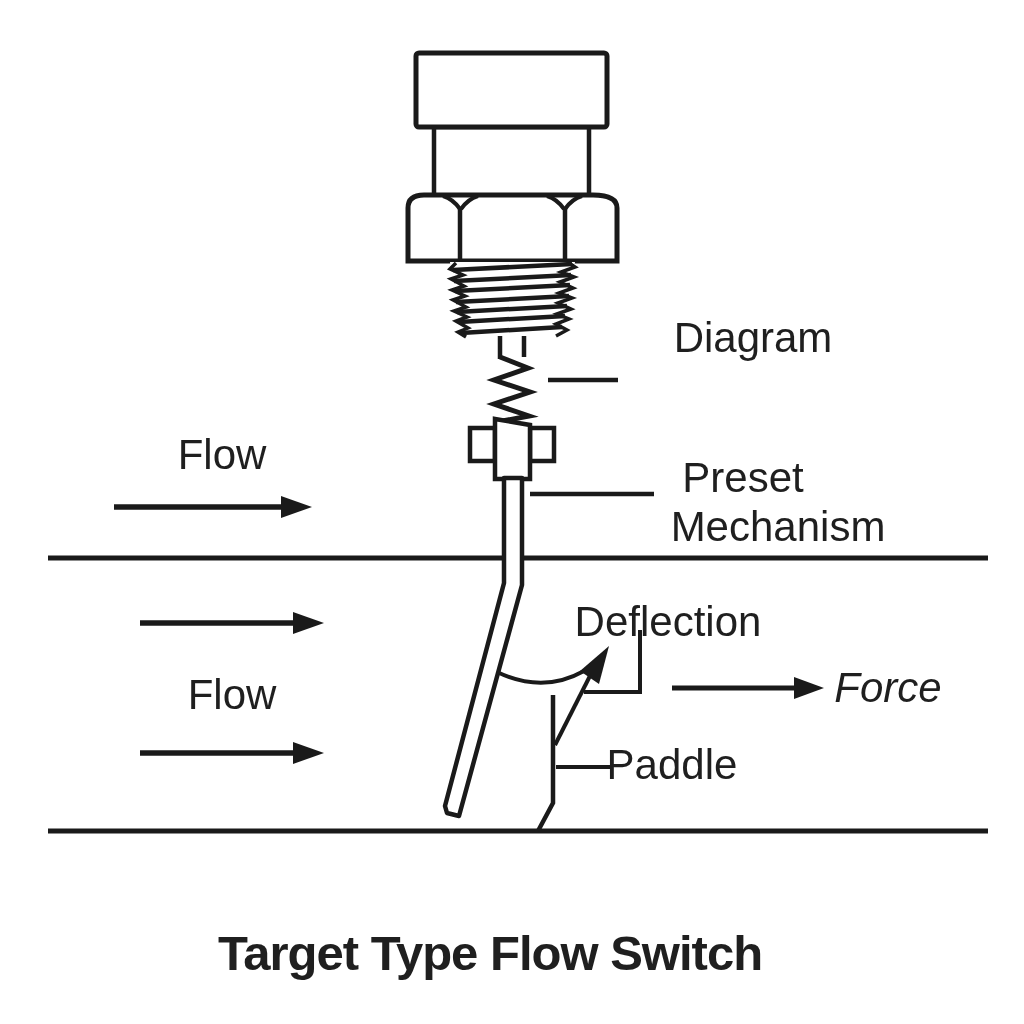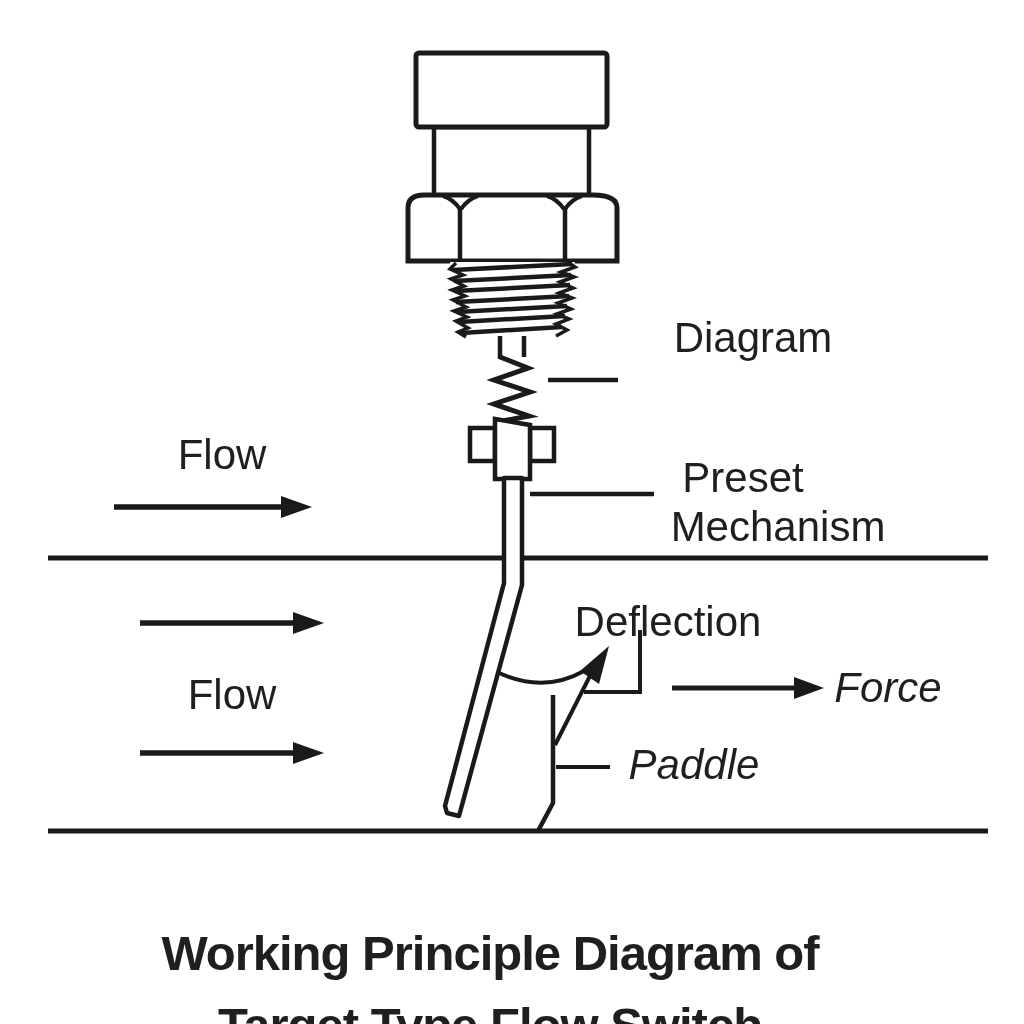--- a/index.html
+++ b/index.html
@@ -135,7 +135,7 @@
 
   <div class="lbl" style="left:668px;top:585px;margin-top:12px;">Deflection</div>
   <div class="lbl" style="left:888px;top:663px;font-style:italic;">Force</div>
-  <div class="lbl" style="left:694px;top:740px;font-style:italic;">Paddle</div>
+  <div class="lbl" style="left:672px;top:740px;">Paddle</div>
 
   <div class="title">
     <div>Working Principle Diagram of</div>

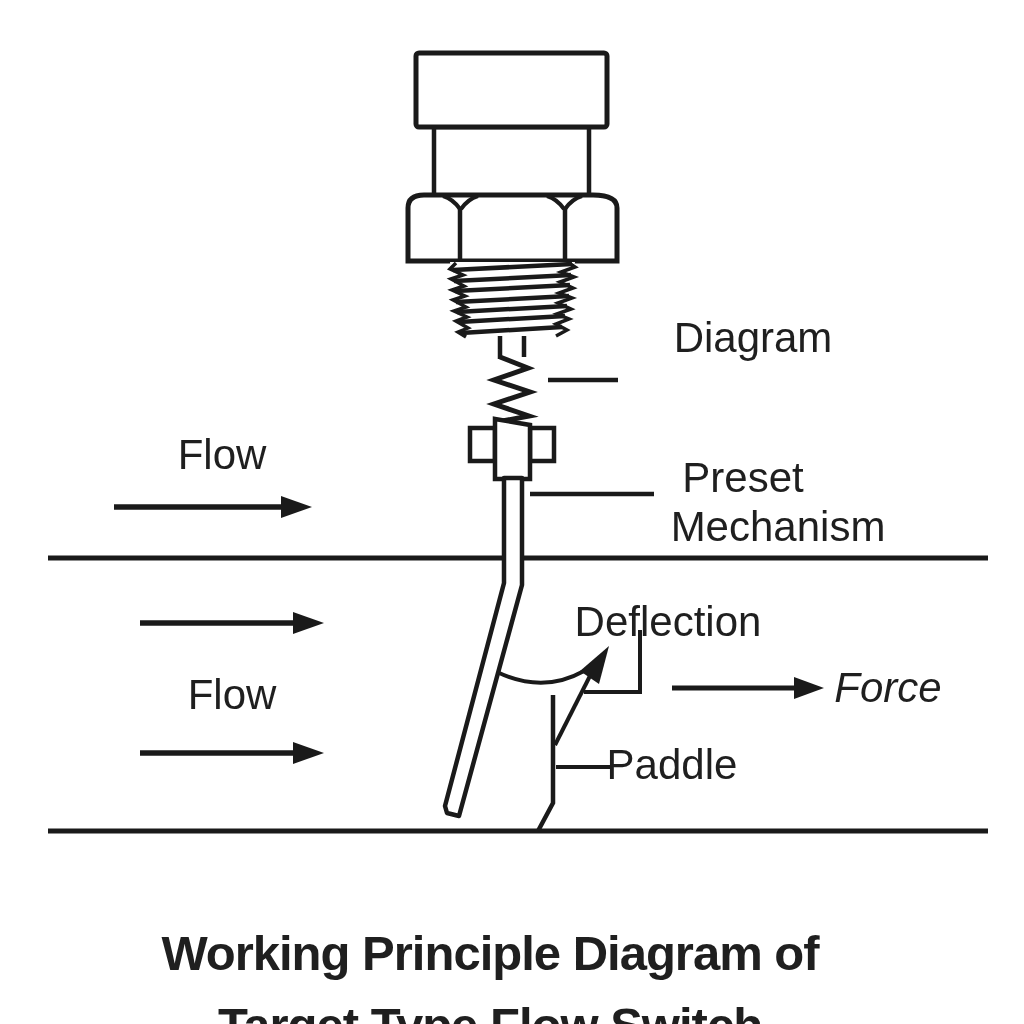--- a/index.html
+++ b/index.html
@@ -138,7 +138,6 @@
   <div class="lbl" style="left:672px;top:740px;">Paddle</div>
 
   <div class="title">
-    <div>Working Principle Diagram of</div>
     <div>Target Type Flow Switch</div>
   </div>
 

